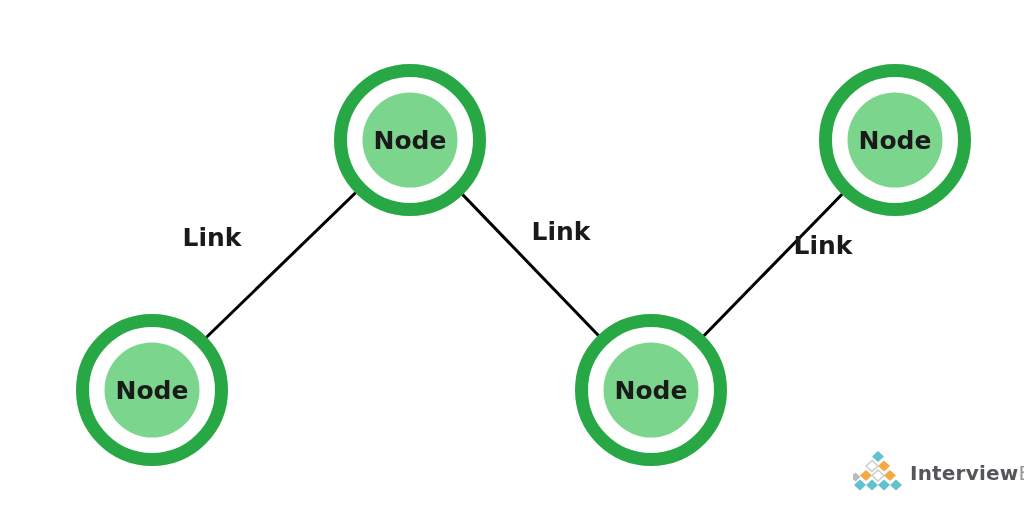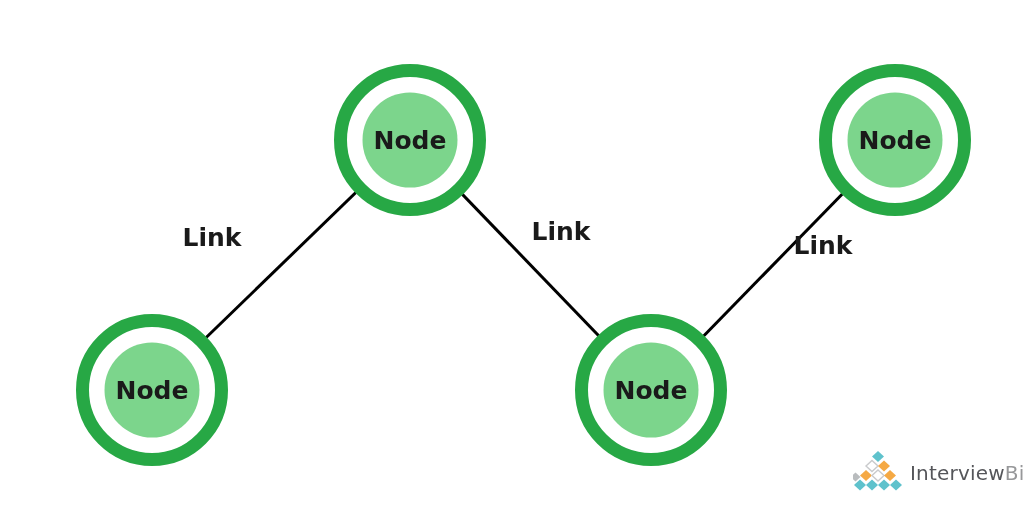--- a/index.html
+++ b/index.html
@@ -35,7 +35,7 @@
     letter-spacing: 0.2px;
     white-space: nowrap;
   }
-  .brand-primary { font-weight: normal; }
+  .brand-primary { font-weight: bold; }
   .brand-secondary { font-weight: normal; }
 </style>
 </head>

